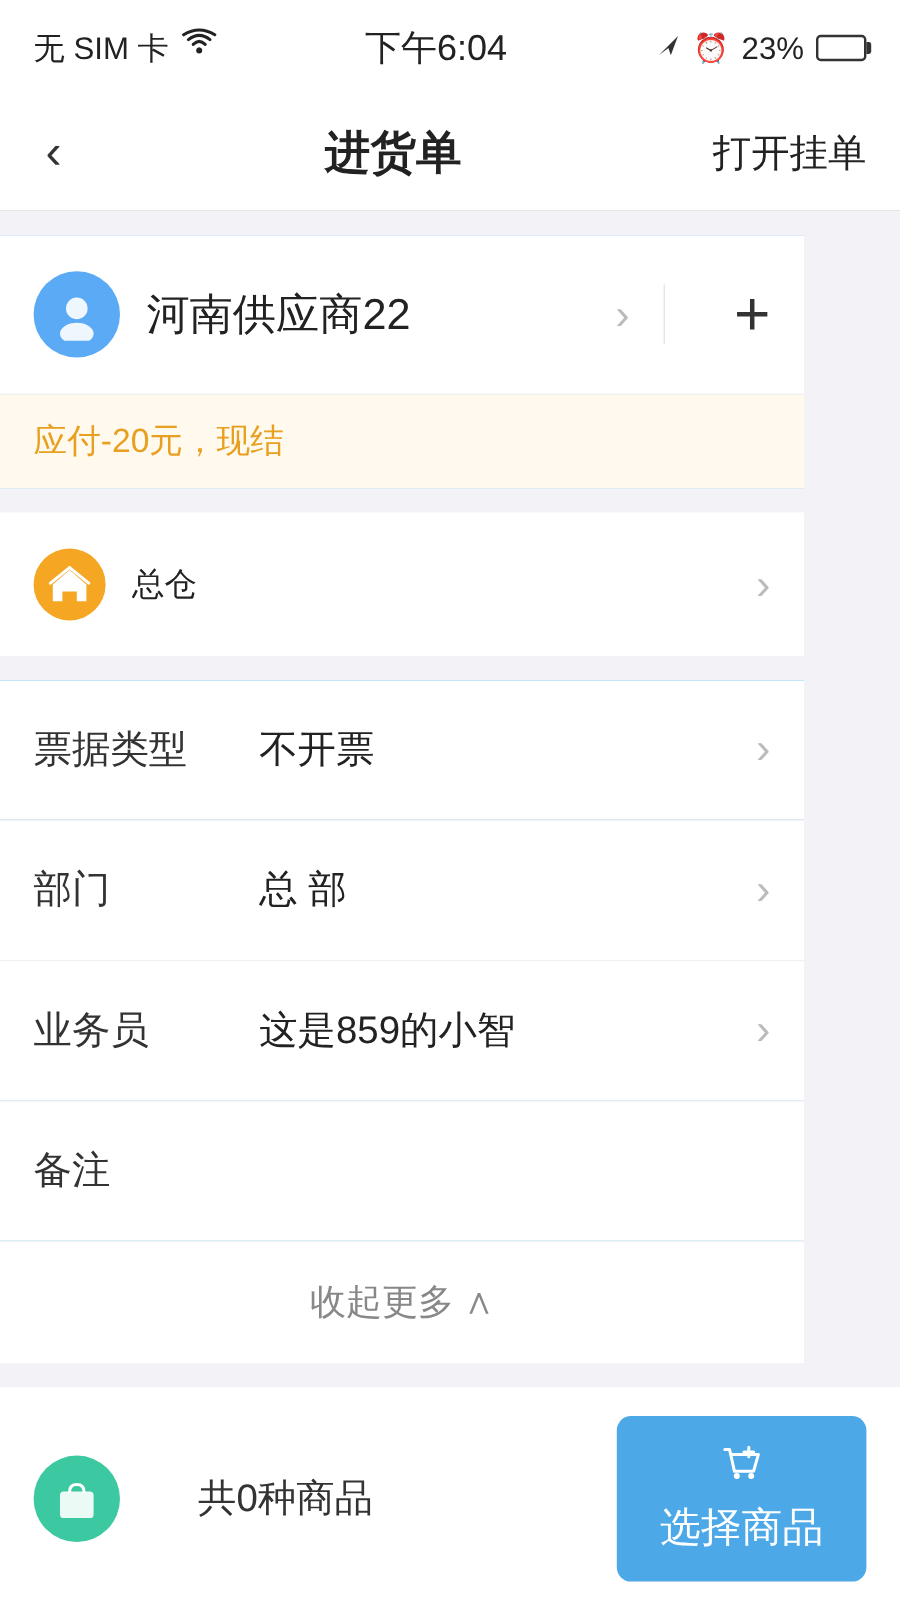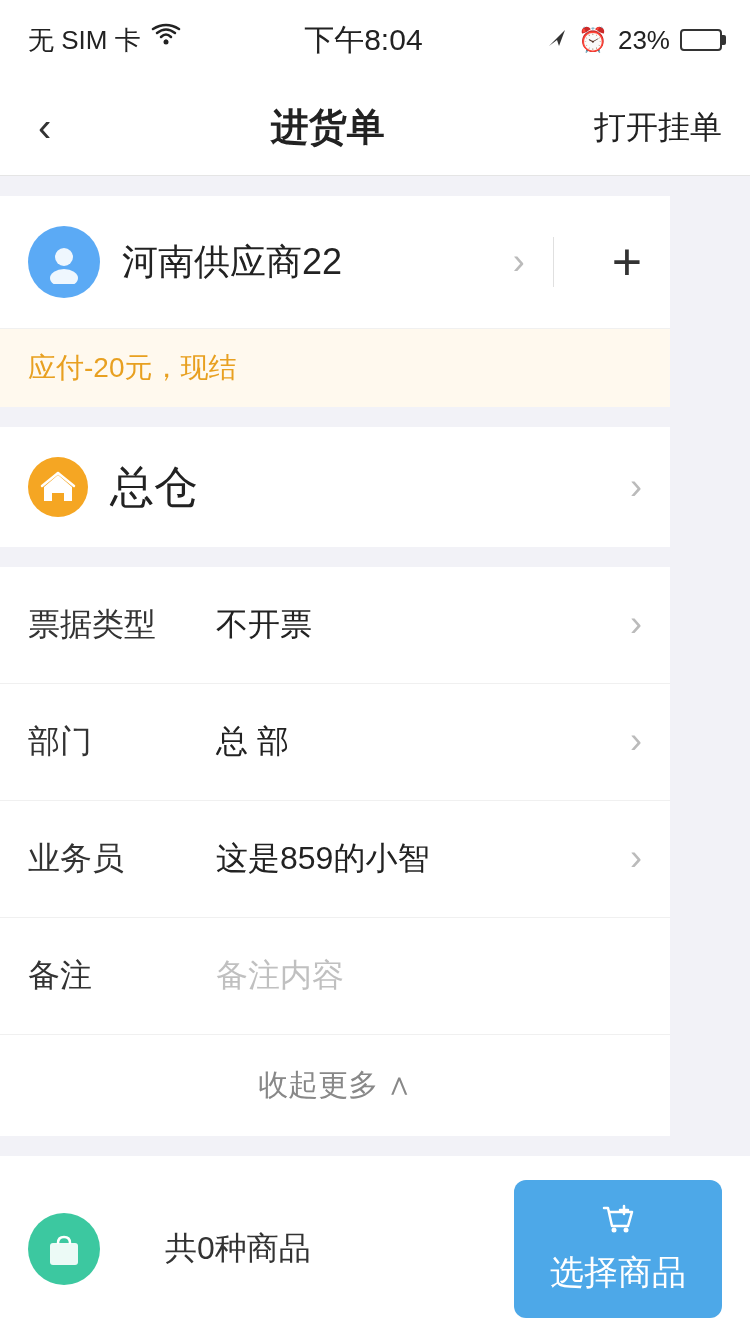--- a/index.html
+++ b/index.html
@@ -284,7 +284,7 @@
       </svg>
     </span>
   </div>
-  <div class="status-center">下午8:04</div>
+  <div class="status-center">下午6:04</div>
   <div class="status-right">
 
     <span>

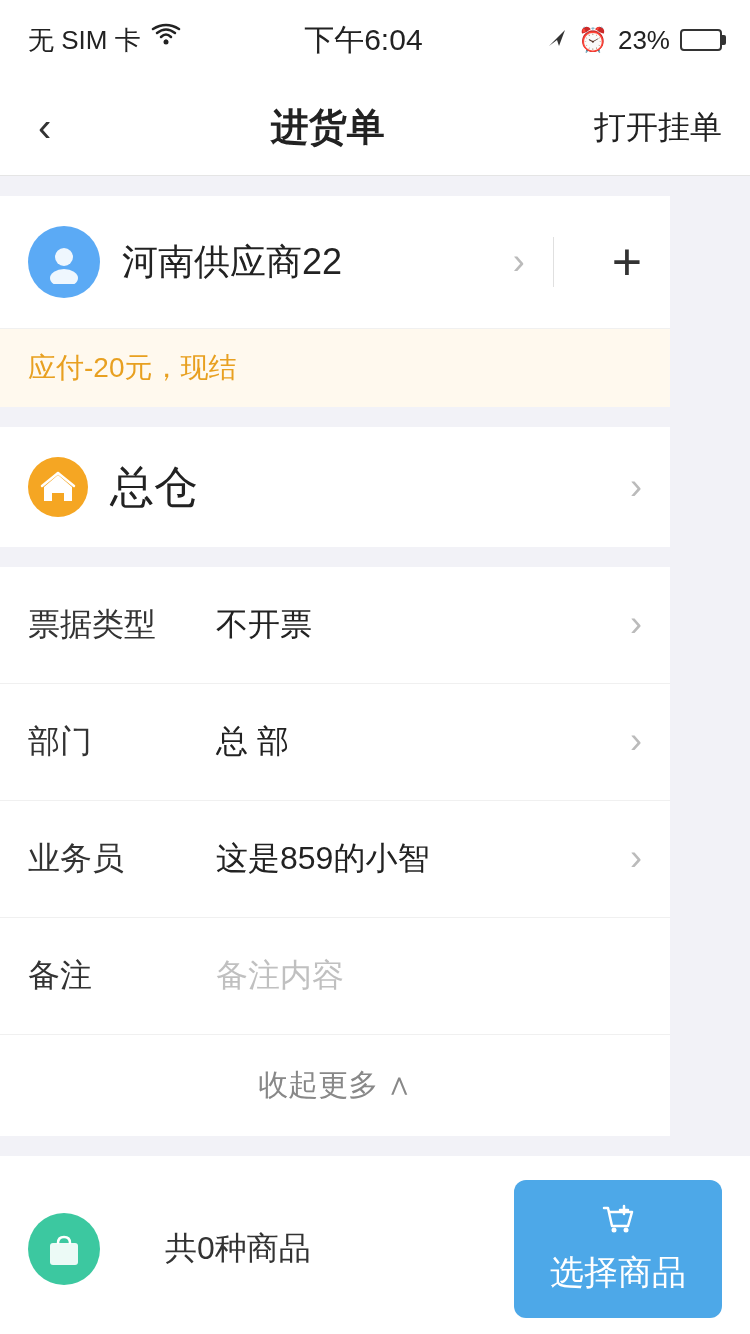--- a/index.html
+++ b/index.html
@@ -184,7 +184,7 @@
     }
     .warehouse-label {
       flex: 1;
-      font-size: 44px;
+      font-size: 27px;
       color: #222;
     }
 

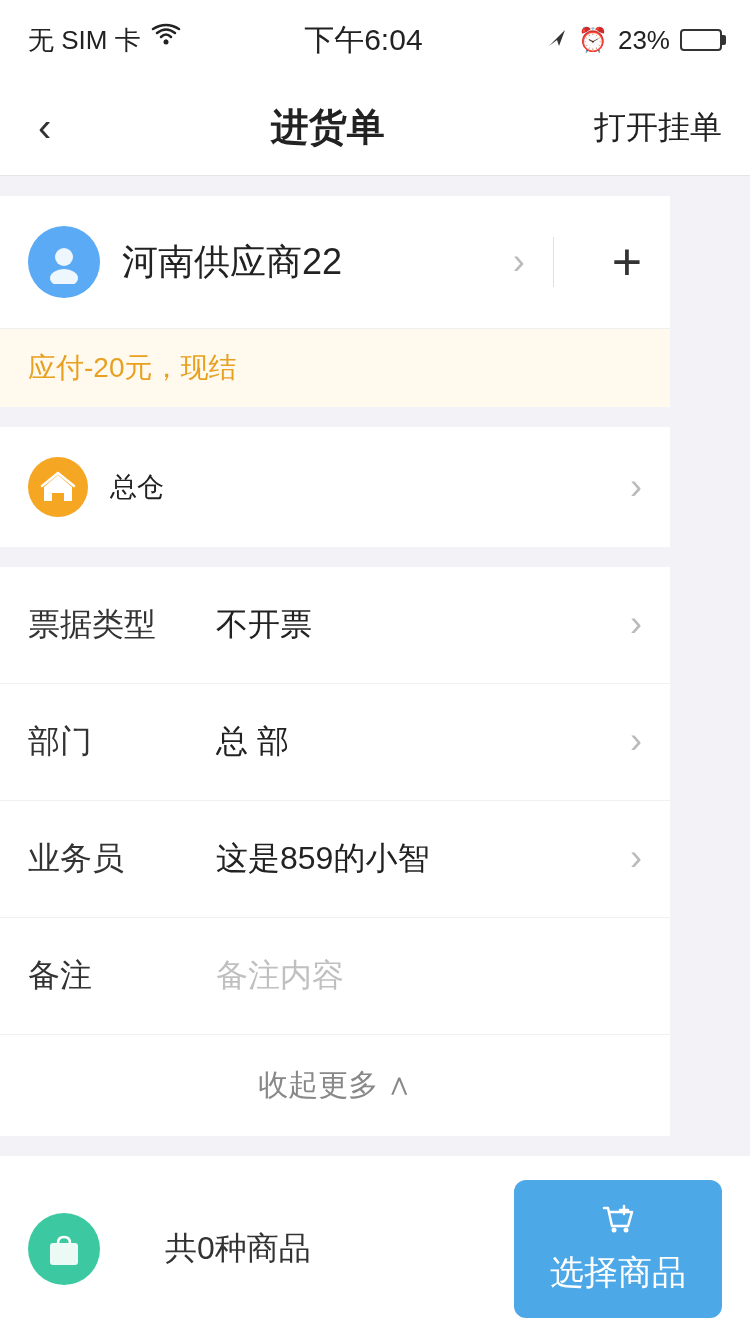--- a/index.html
+++ b/index.html
@@ -372,7 +372,6 @@
 
   <div class="form-row">
     <span class="form-label">备注</span>
-    <span class="form-placeholder">备注内容</span>
   </div>
 
   <div class="collapse-row">

